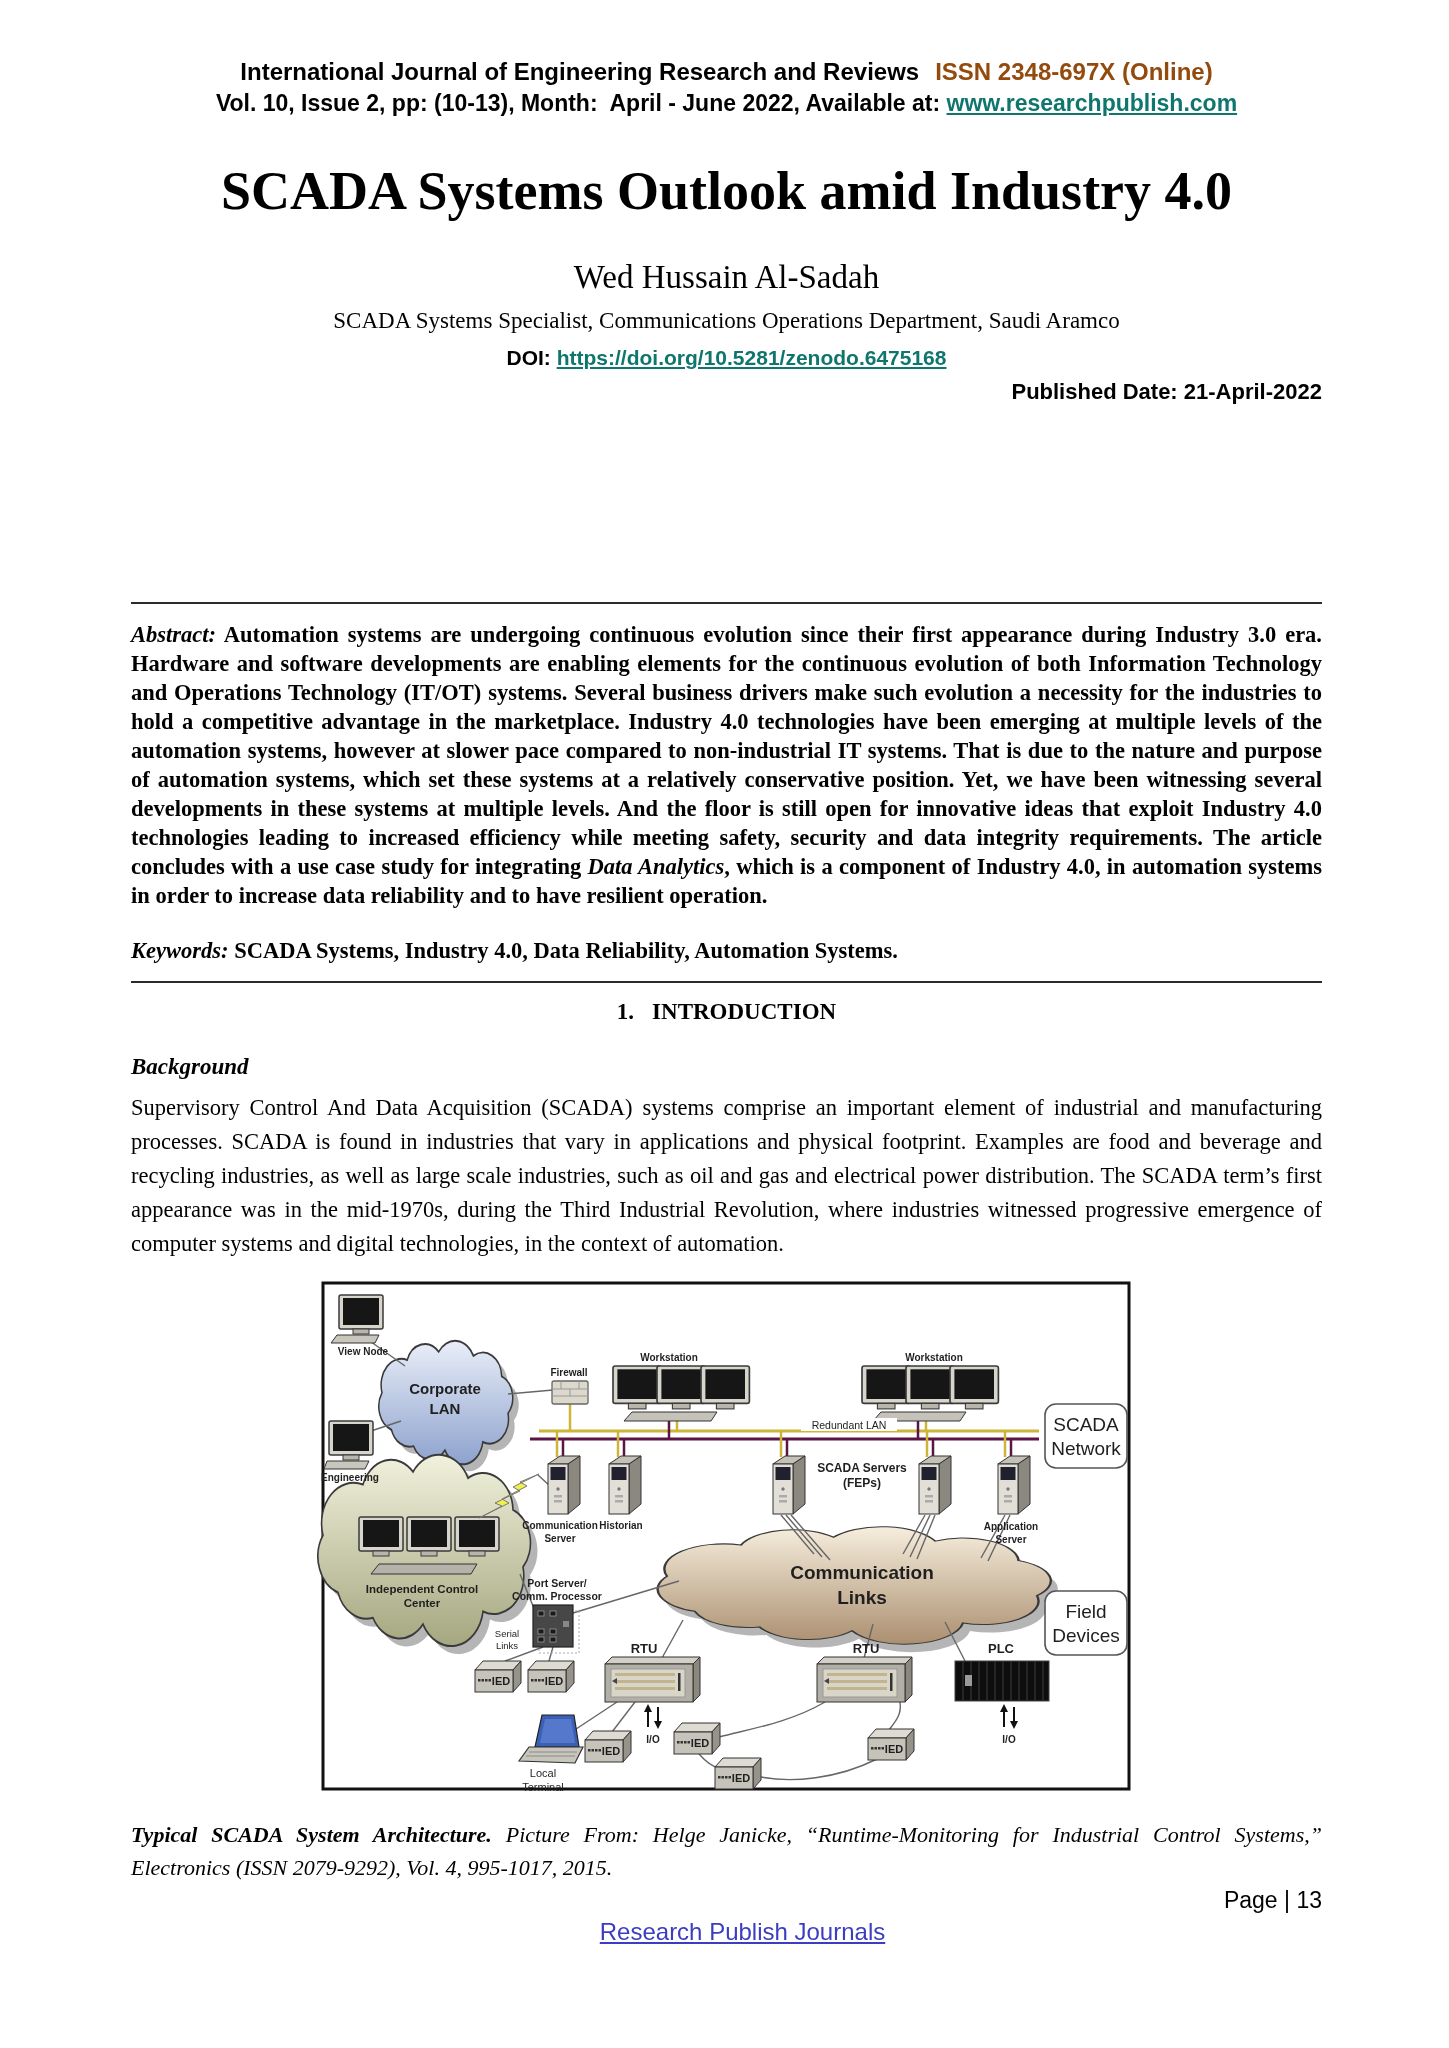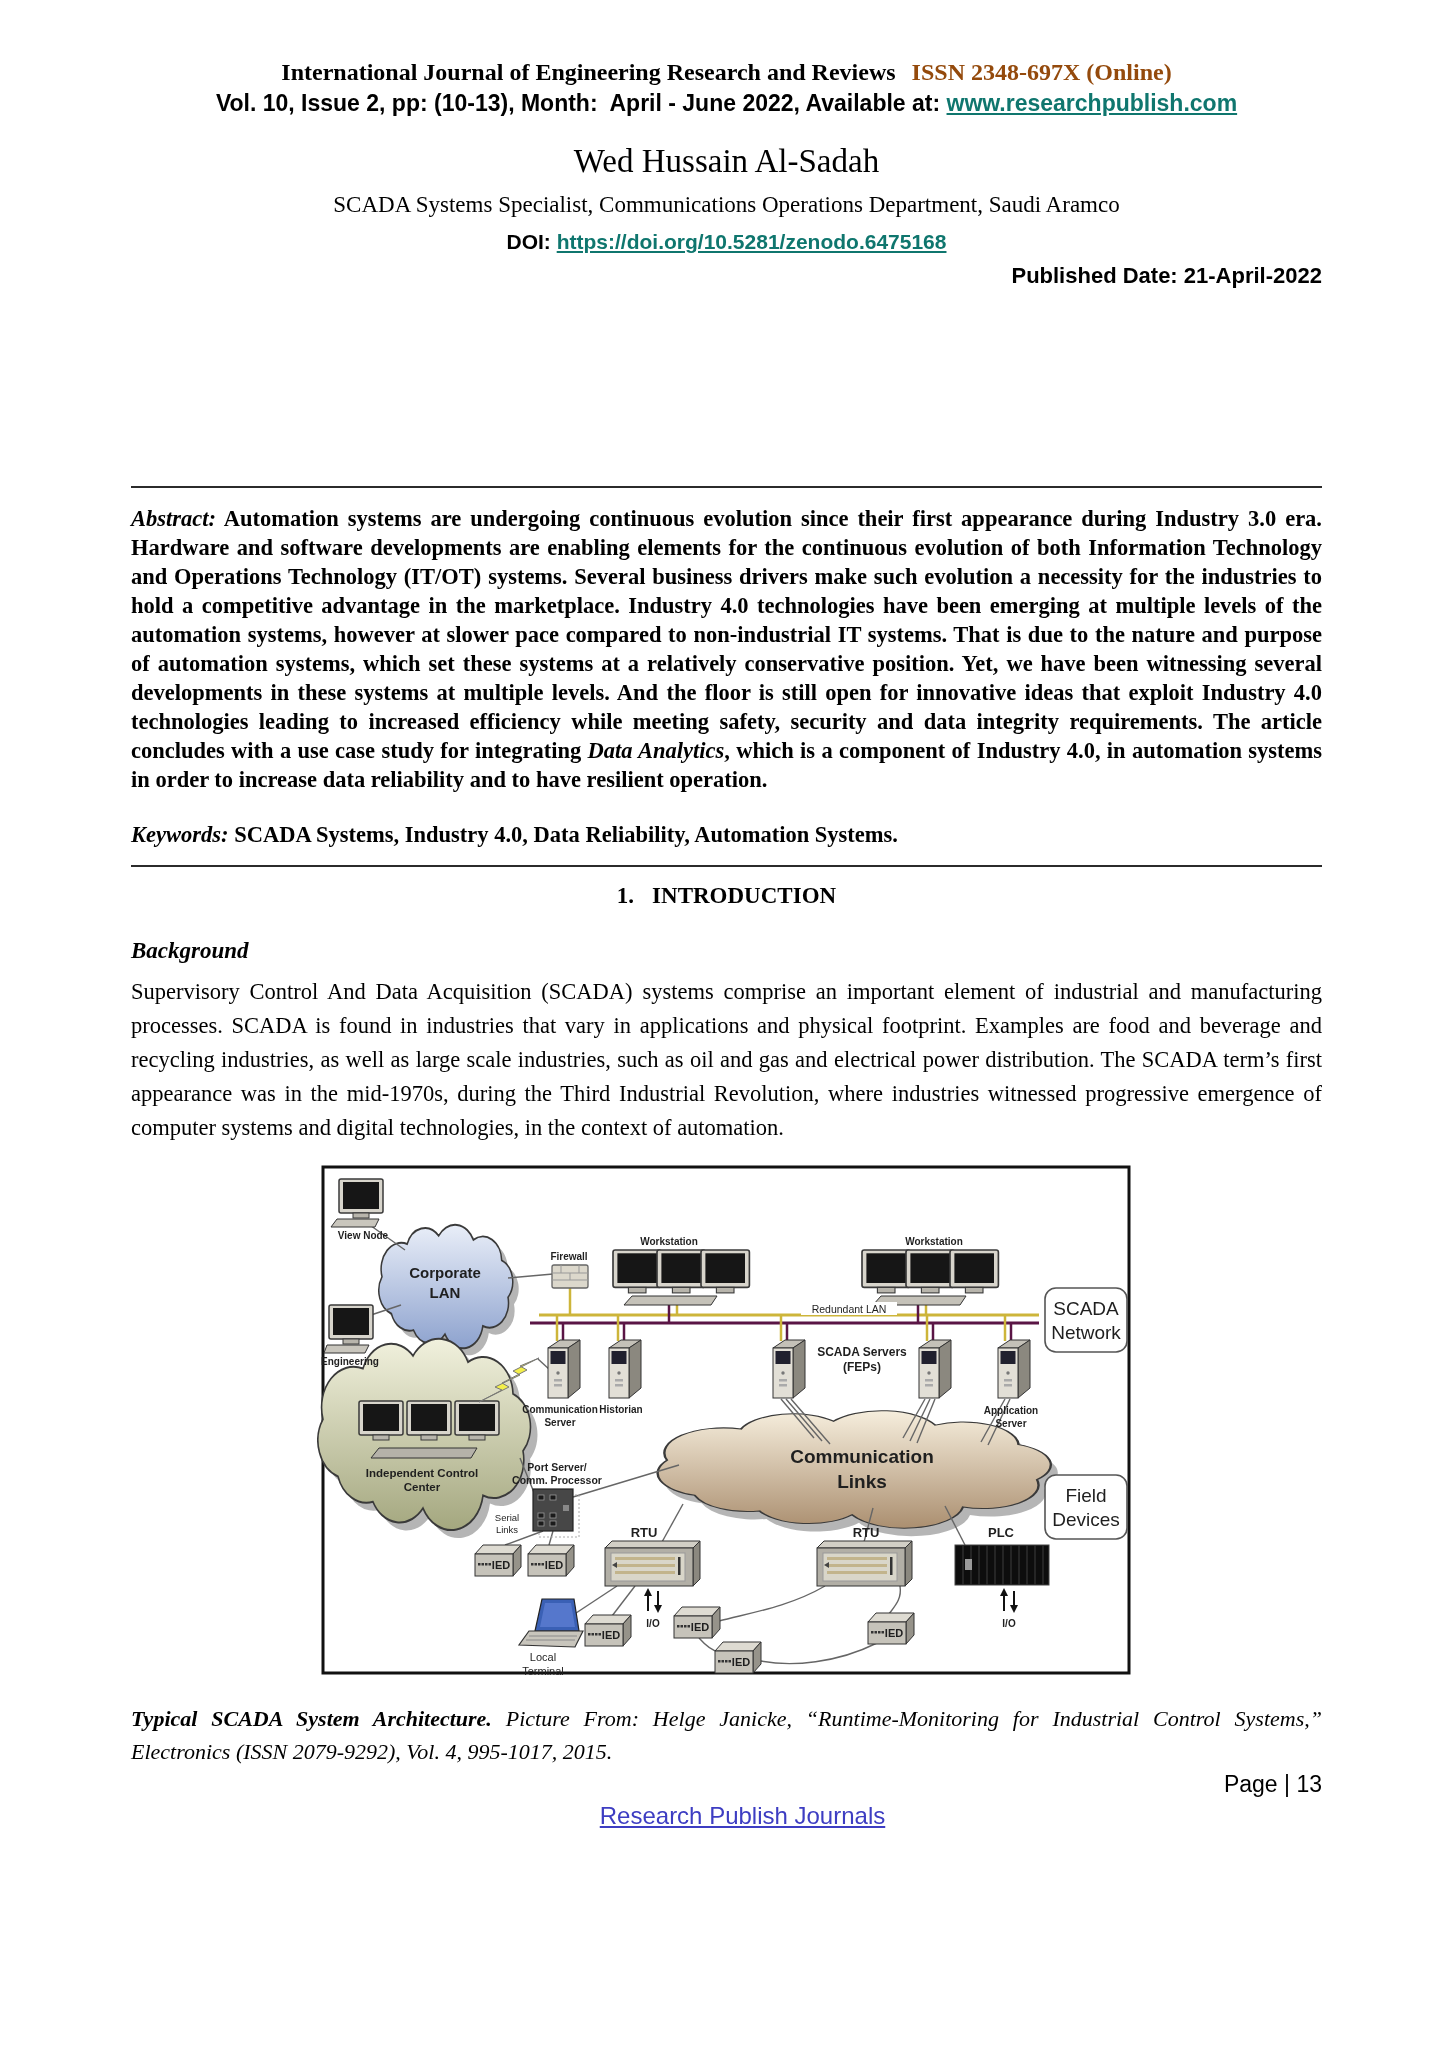--- a/index.html
+++ b/index.html
@@ -11,7 +11,7 @@
 
   
   .jheader { font-family:"Liberation Sans", sans-serif; font-weight:bold; text-align:center; padding-top:56px; }
-  .h-line1 { font-size:24px; line-height:32px;font-family:Liberation Serif, serif; }
+  .h-line1 { font-size:24px; line-height:32px; }
   .issn { color:#944a0c; margin-left:16px; }
   .h-line2 { font-size:23px; line-height:30px; }
   a.site-link, a.doi-link { color:#0f766e; text-decoration:underline; }

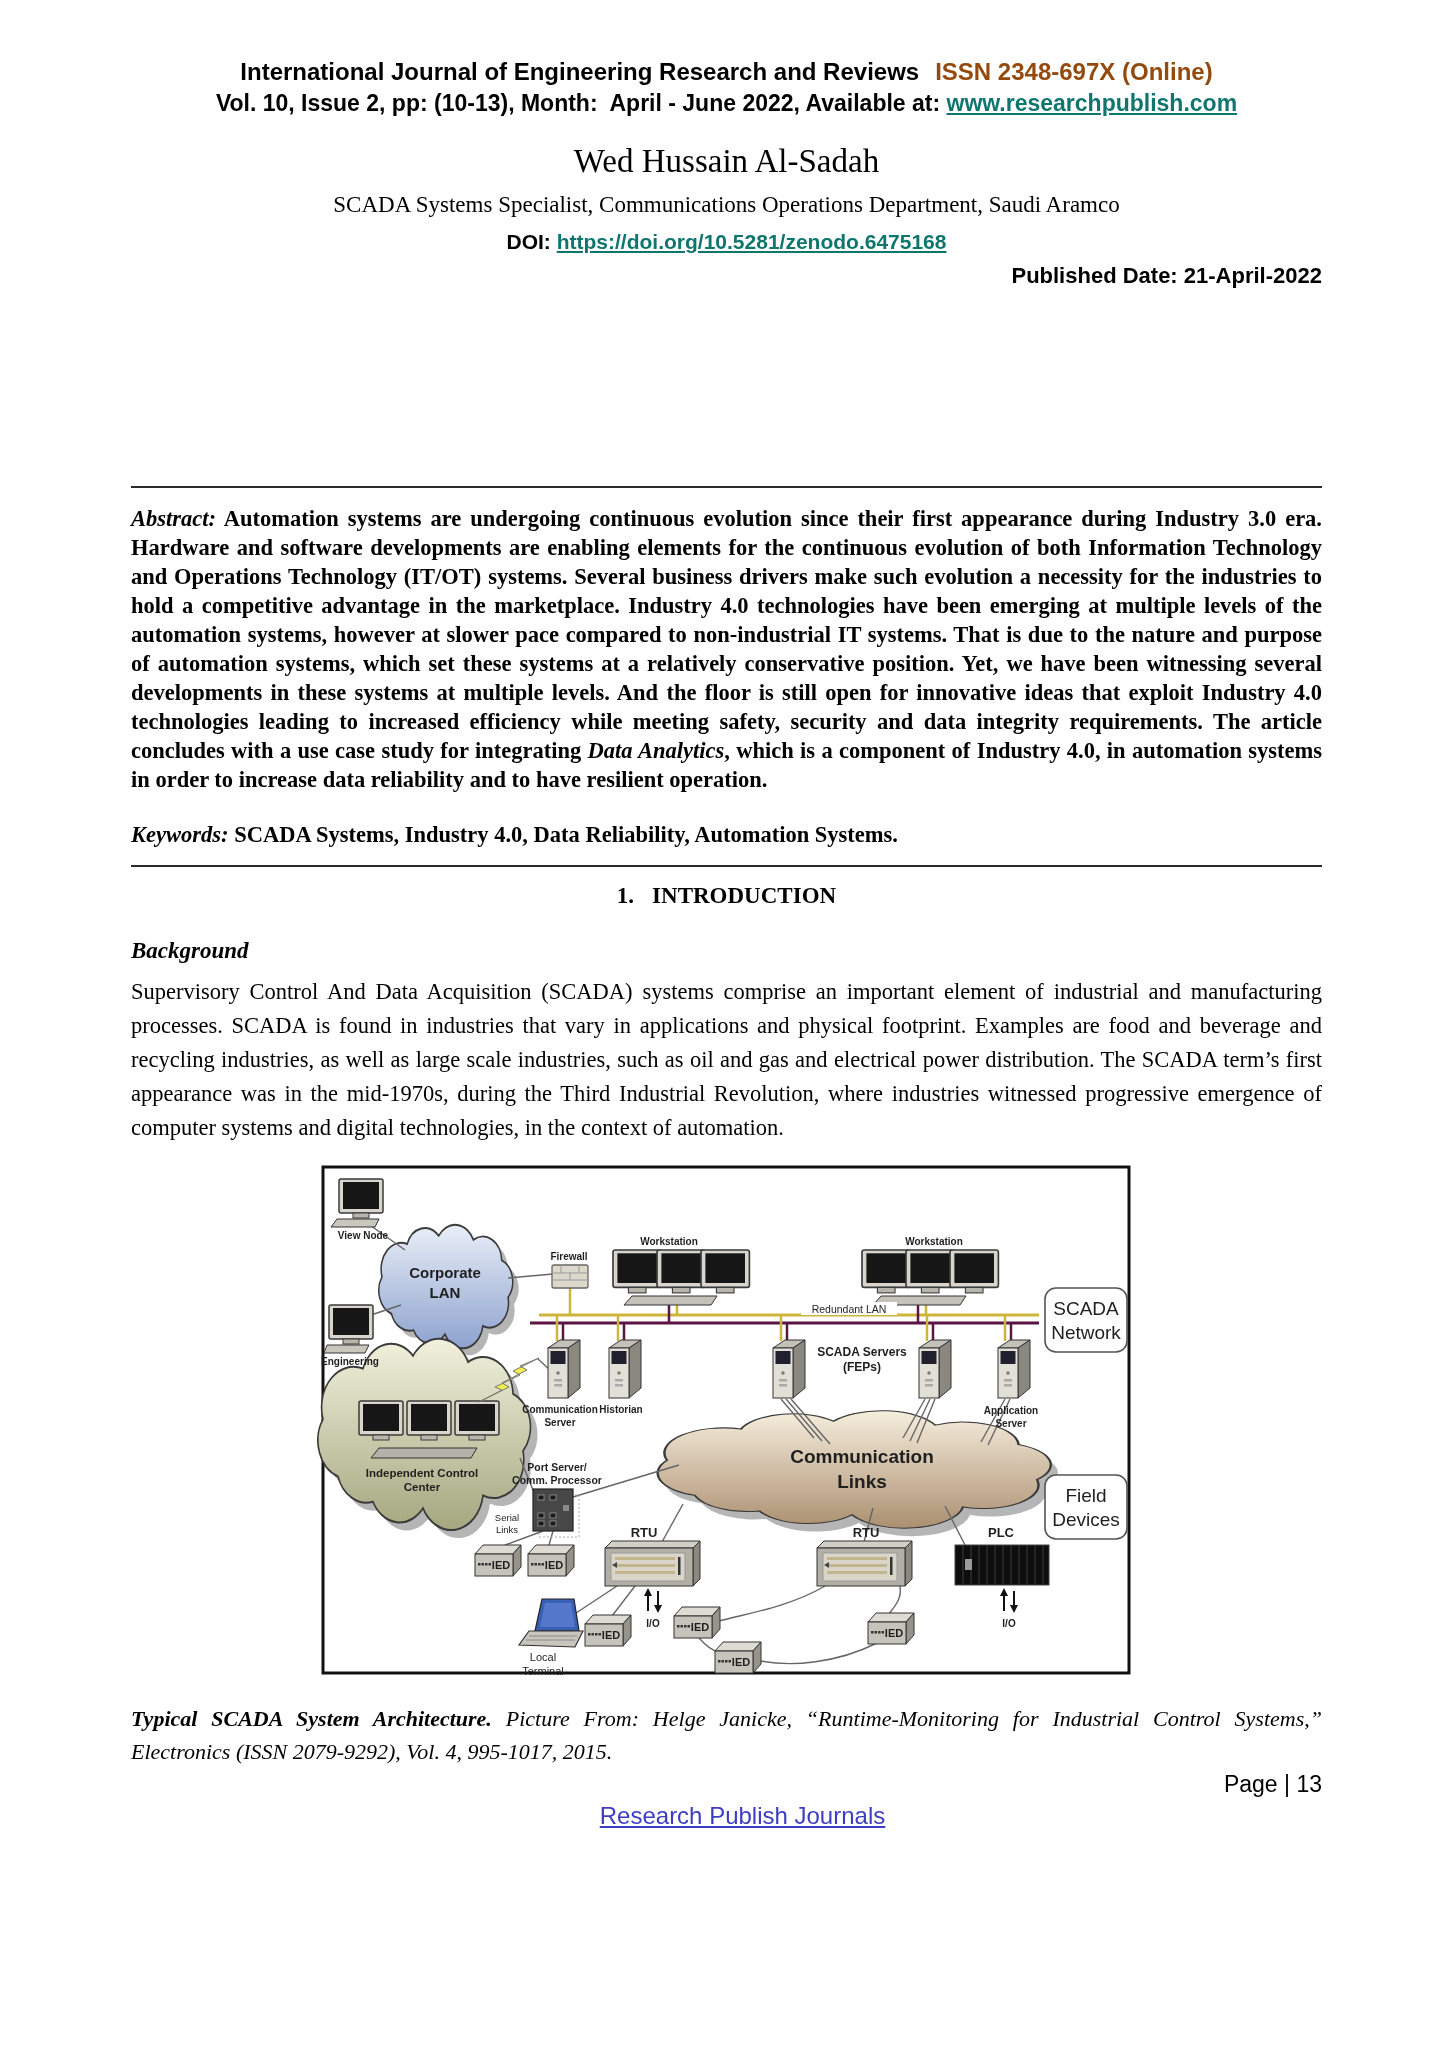--- a/index.html
+++ b/index.html
@@ -60,6 +60,7 @@
     </div>
   </header>
 
+  <h1 class="title">SCADA Systems Outlook amid Industry 4.0</h1>
   <div class="author">Wed Hussain Al-Sadah</div>
   <div class="affiliation">SCADA Systems Specialist, Communications Operations Department, Saudi Aramco</div>
   <div class="doi-line">

